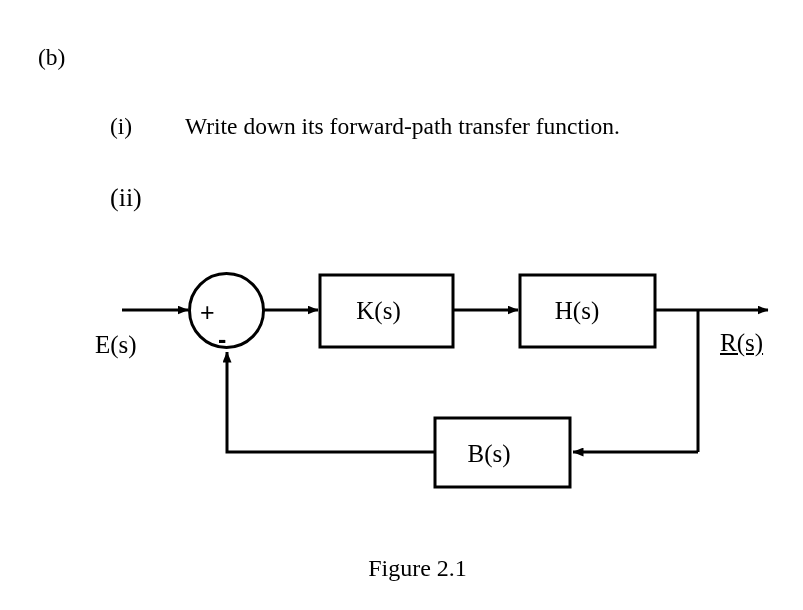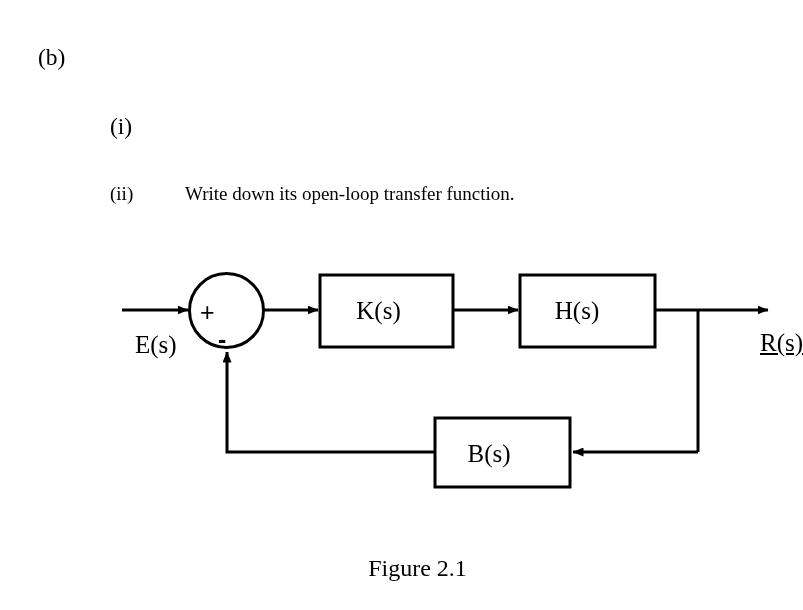--- a/index.html
+++ b/index.html
@@ -110,6 +110,7 @@
 
   <div class="q-row q-sub-i">
     <span class="q-marker">(i)</span>
+    <span>Write down its forward-path transfer function.</span>
   </div>
 
   <div class="q-row q-sub-ii">

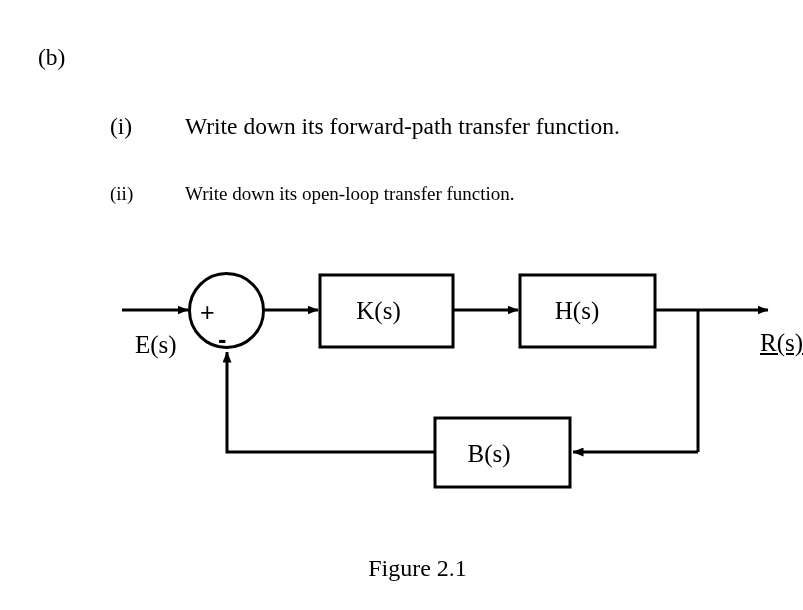--- a/index.html
+++ b/index.html
@@ -46,7 +46,7 @@
   .q-sub-ii {
     left: 110px;
     top: 183px;
-    font-size: 19px;
+    font-size: 26px;
     align-items: flex-end;
   }
   .q-sub-i .q-marker,

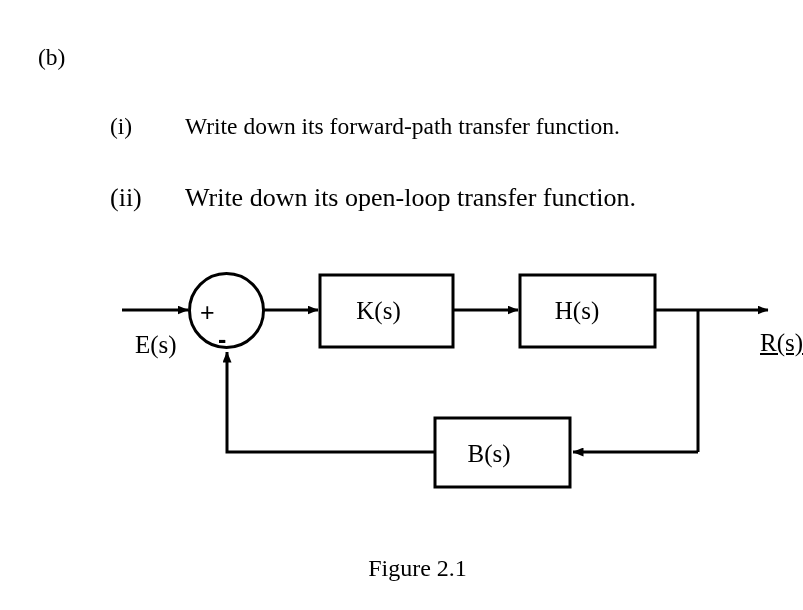--- a/index.html
+++ b/index.html
@@ -115,7 +115,6 @@
 
   <div class="q-row q-sub-ii">
     <span class="q-marker">(ii)</span>
-    <span>Write down its open-loop transfer function.</span>
   </div>
 
   <svg id="diagram" width="803" height="610" viewBox="0 0 803 610">

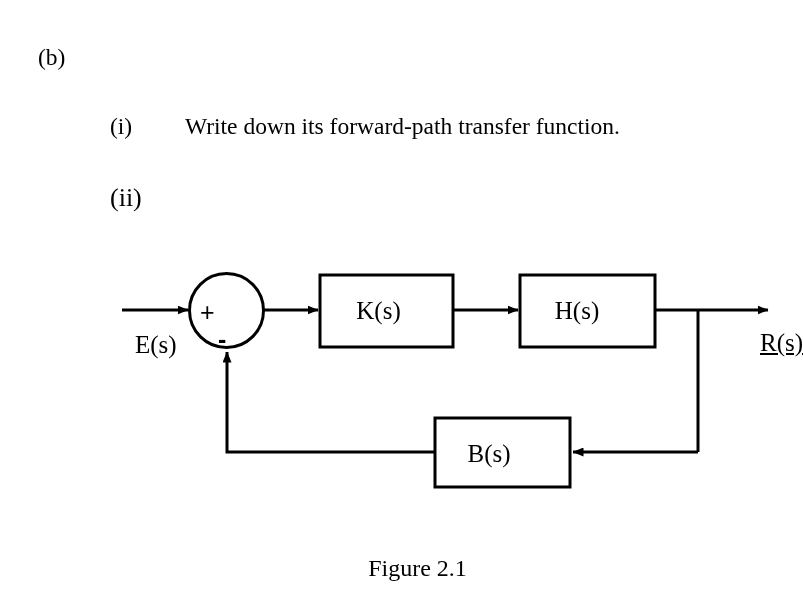--- a/index.html
+++ b/index.html
@@ -64,7 +64,6 @@
     font-size: 25px;
     line-height: 1;
     white-space: nowrap;
-    margin-left: 40px;
   }
   .blocklabel {
     position: absolute;

